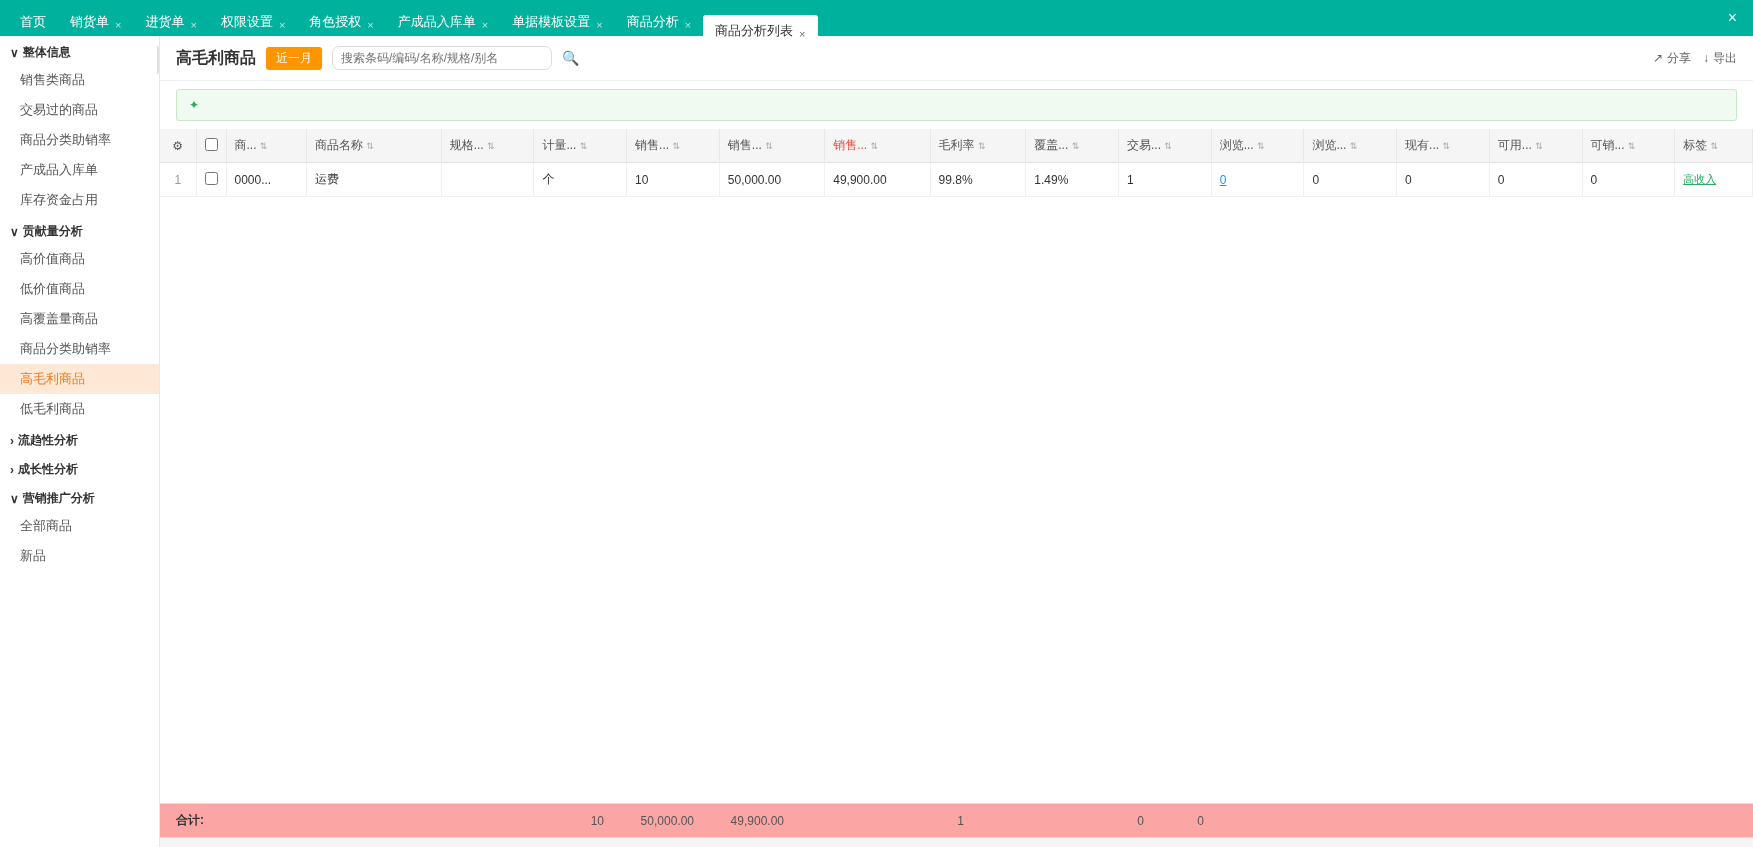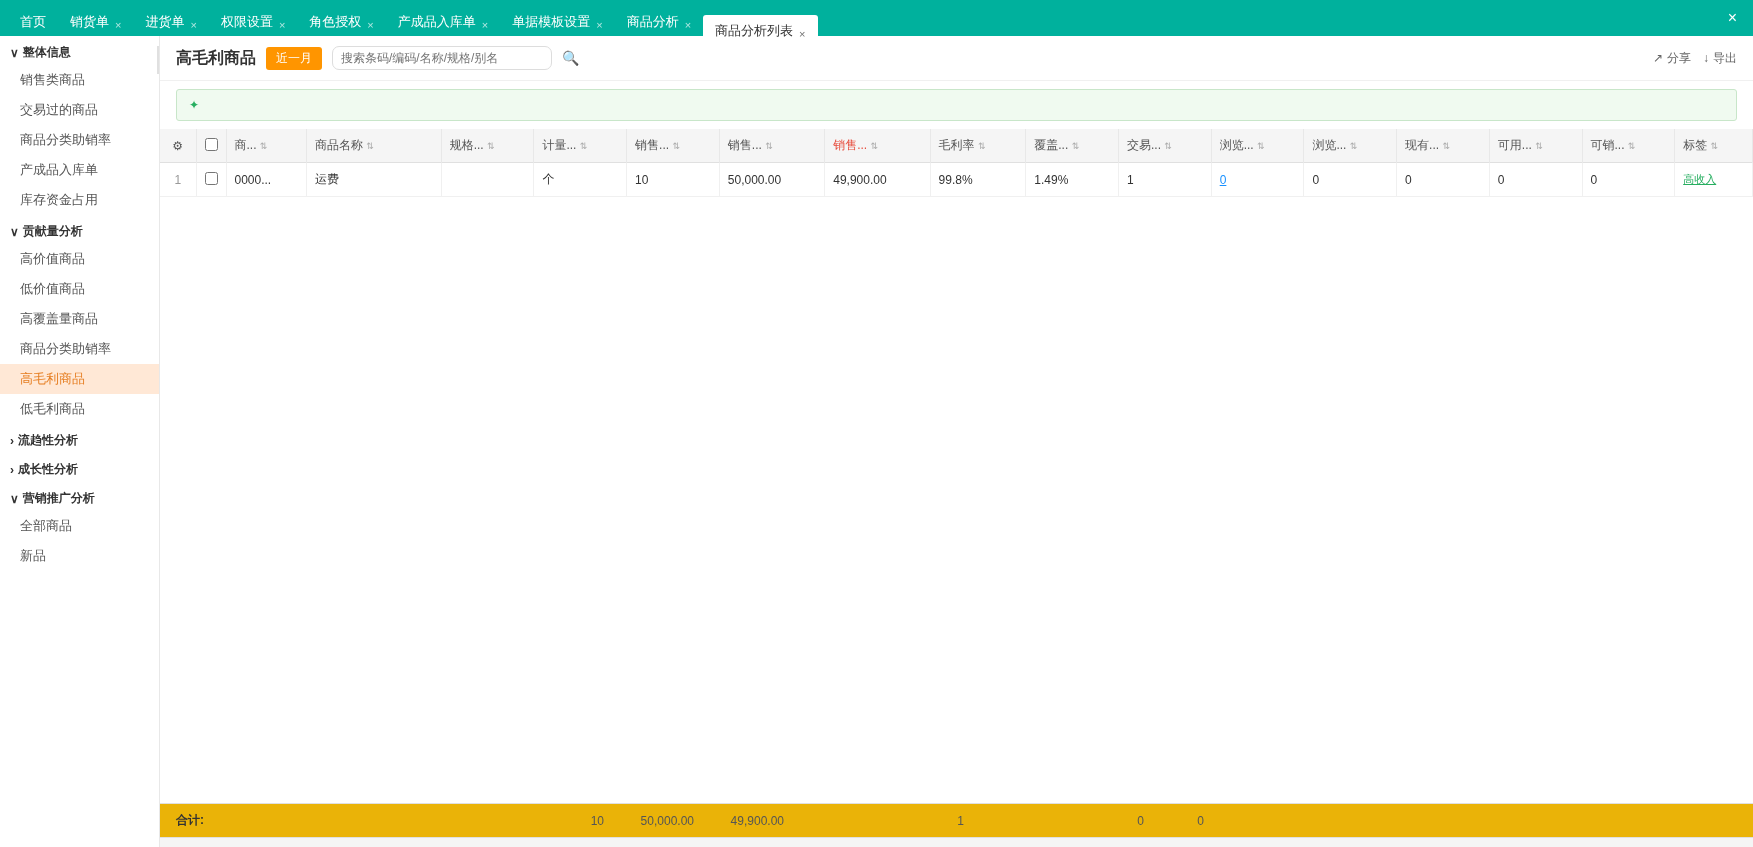--- a/index.html
+++ b/index.html
@@ -227,7 +227,7 @@
     .table-footer {
       border-top: 1px solid #e0e0e0;
       padding: 8px 16px;
-      background: #eab308;
+      background: #fca5a5;
       display: flex;
       align-items: center;
       gap: 20px;

